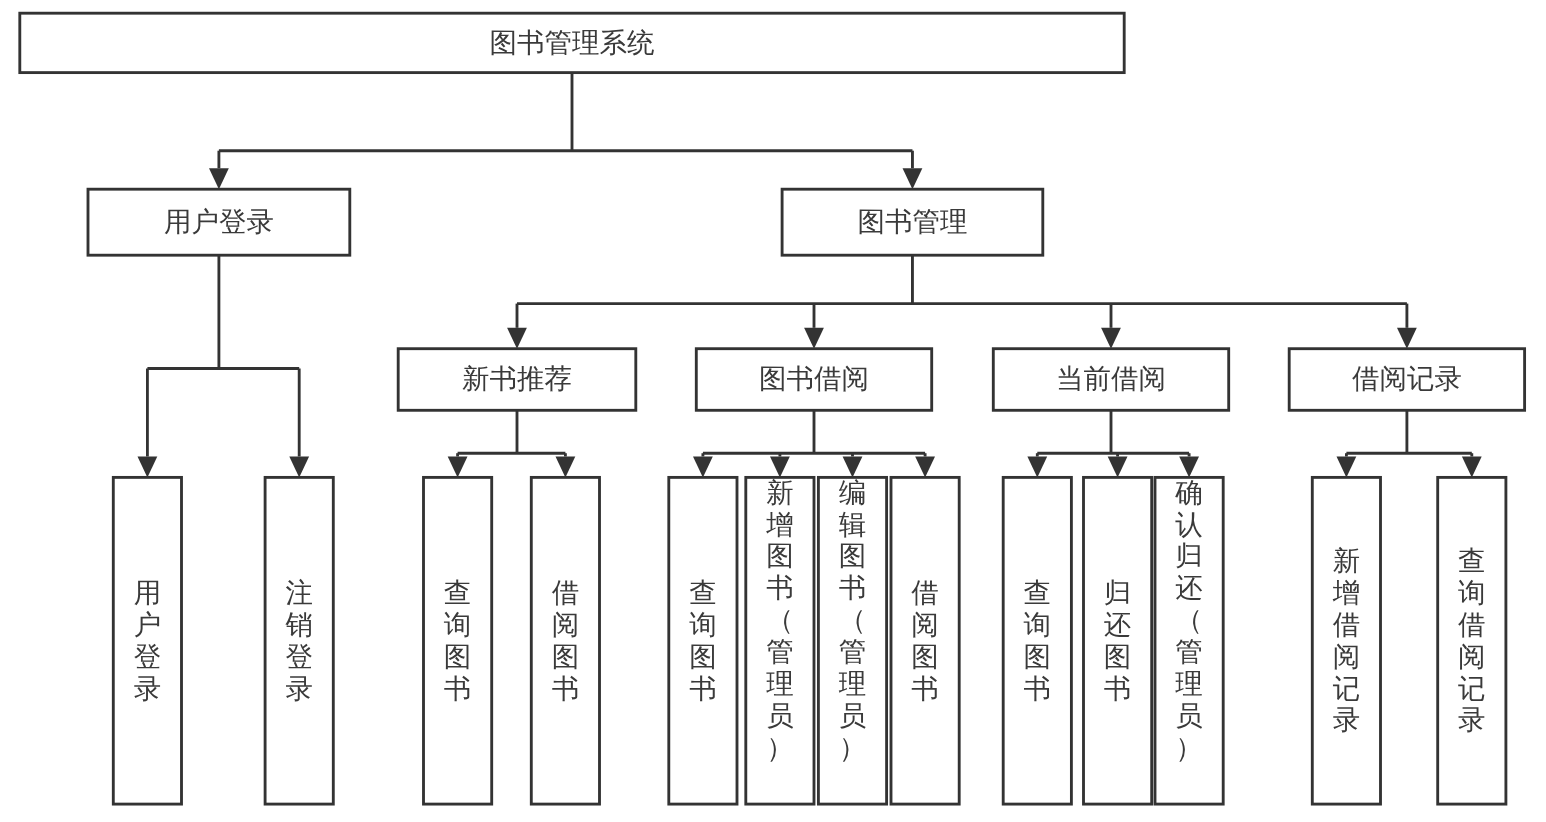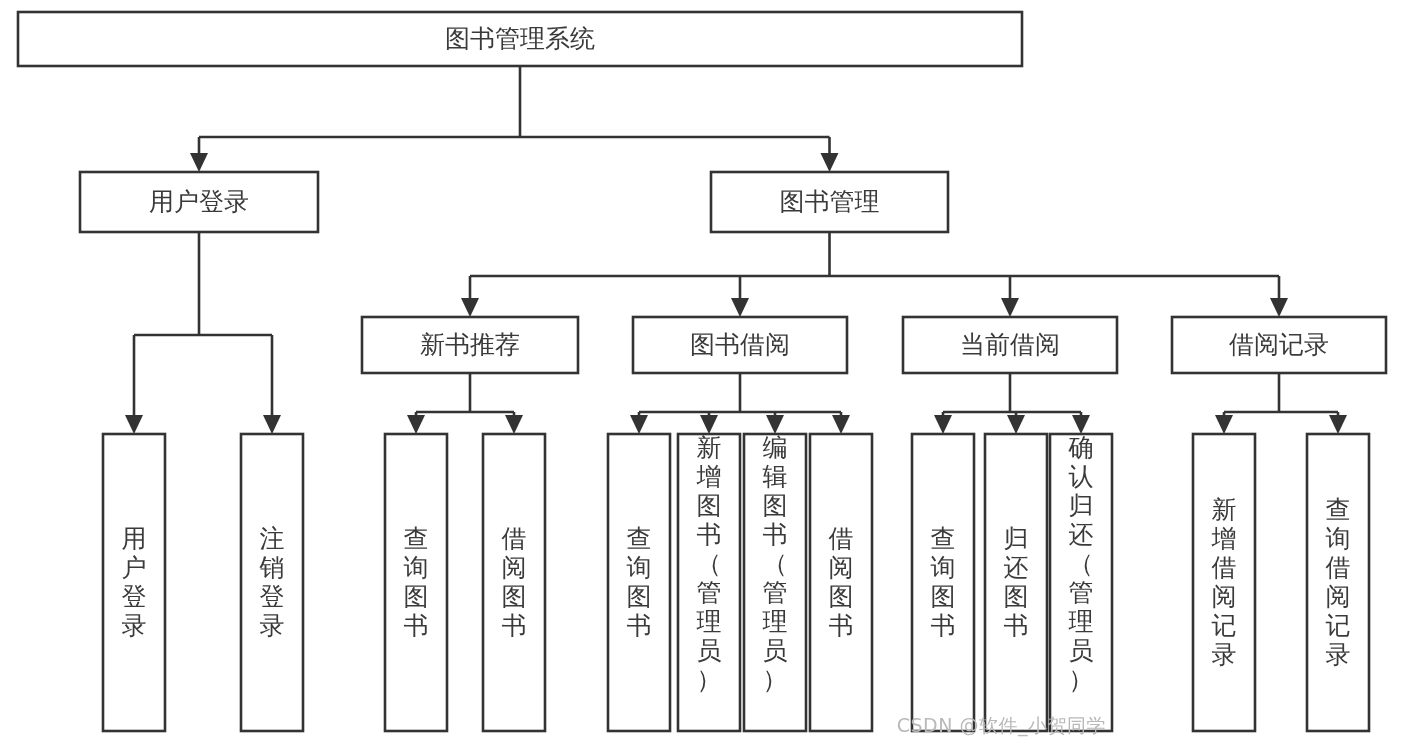--- a/index.html
+++ b/index.html
@@ -209,7 +209,6 @@
         </g>
       </g>
   </svg>
-  <div class="watermark">CSDN @软件_小贺同学</div>
 </div>
 
 </body></html>

